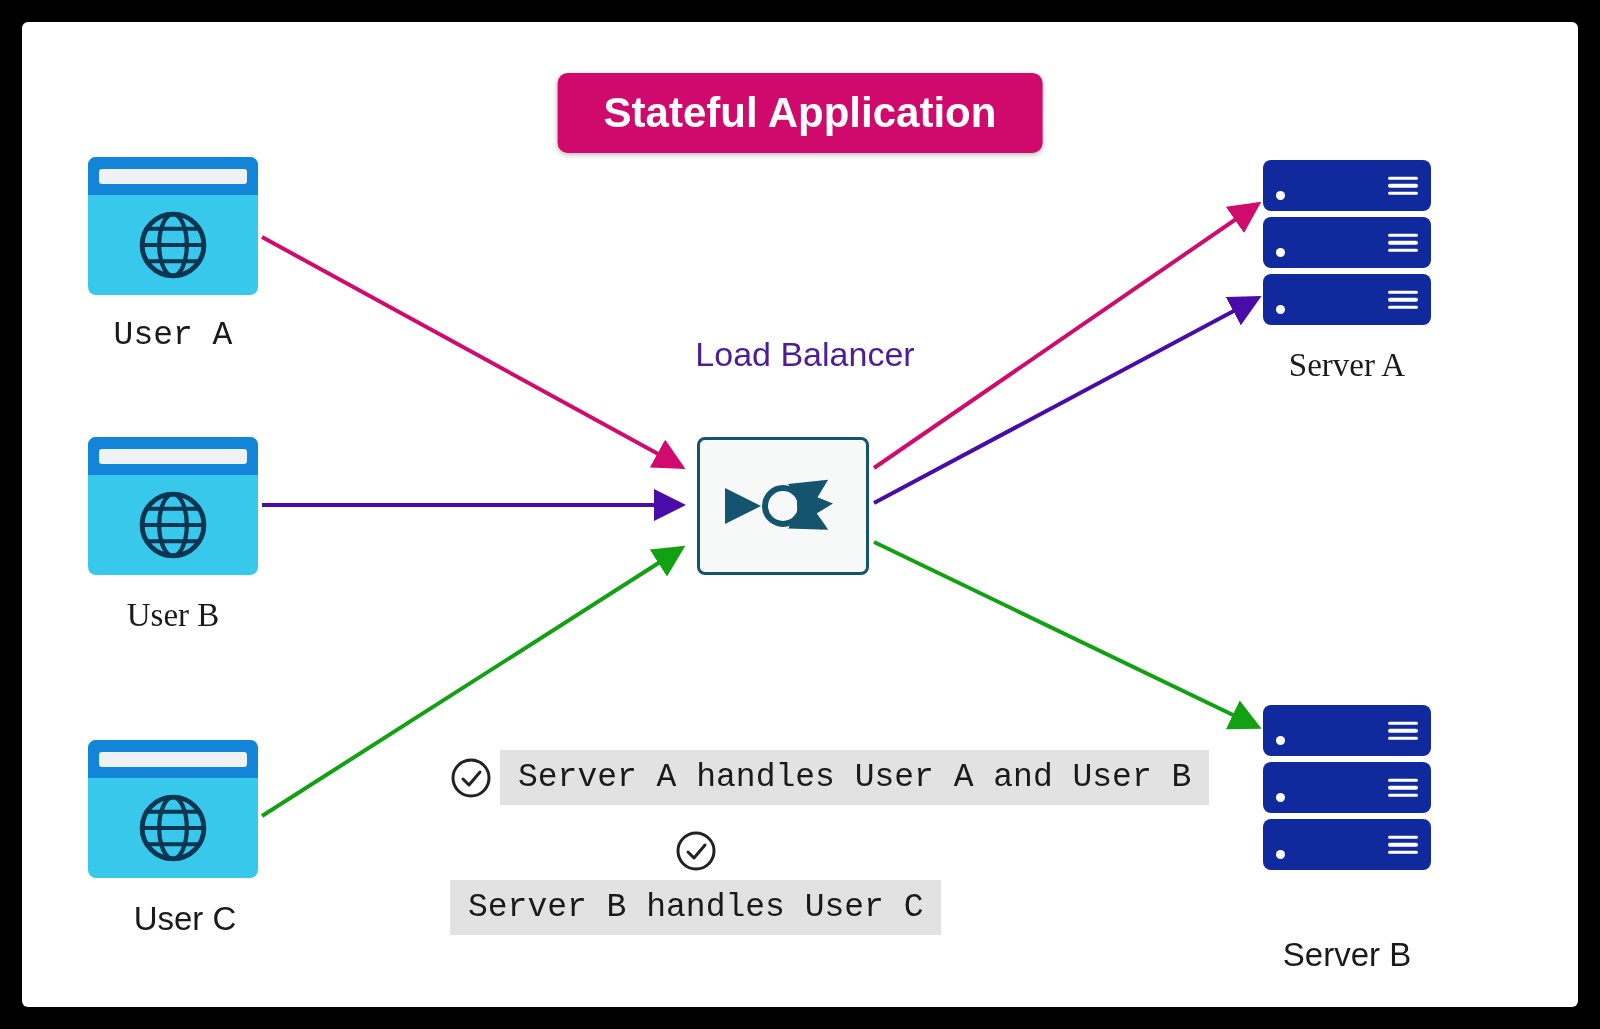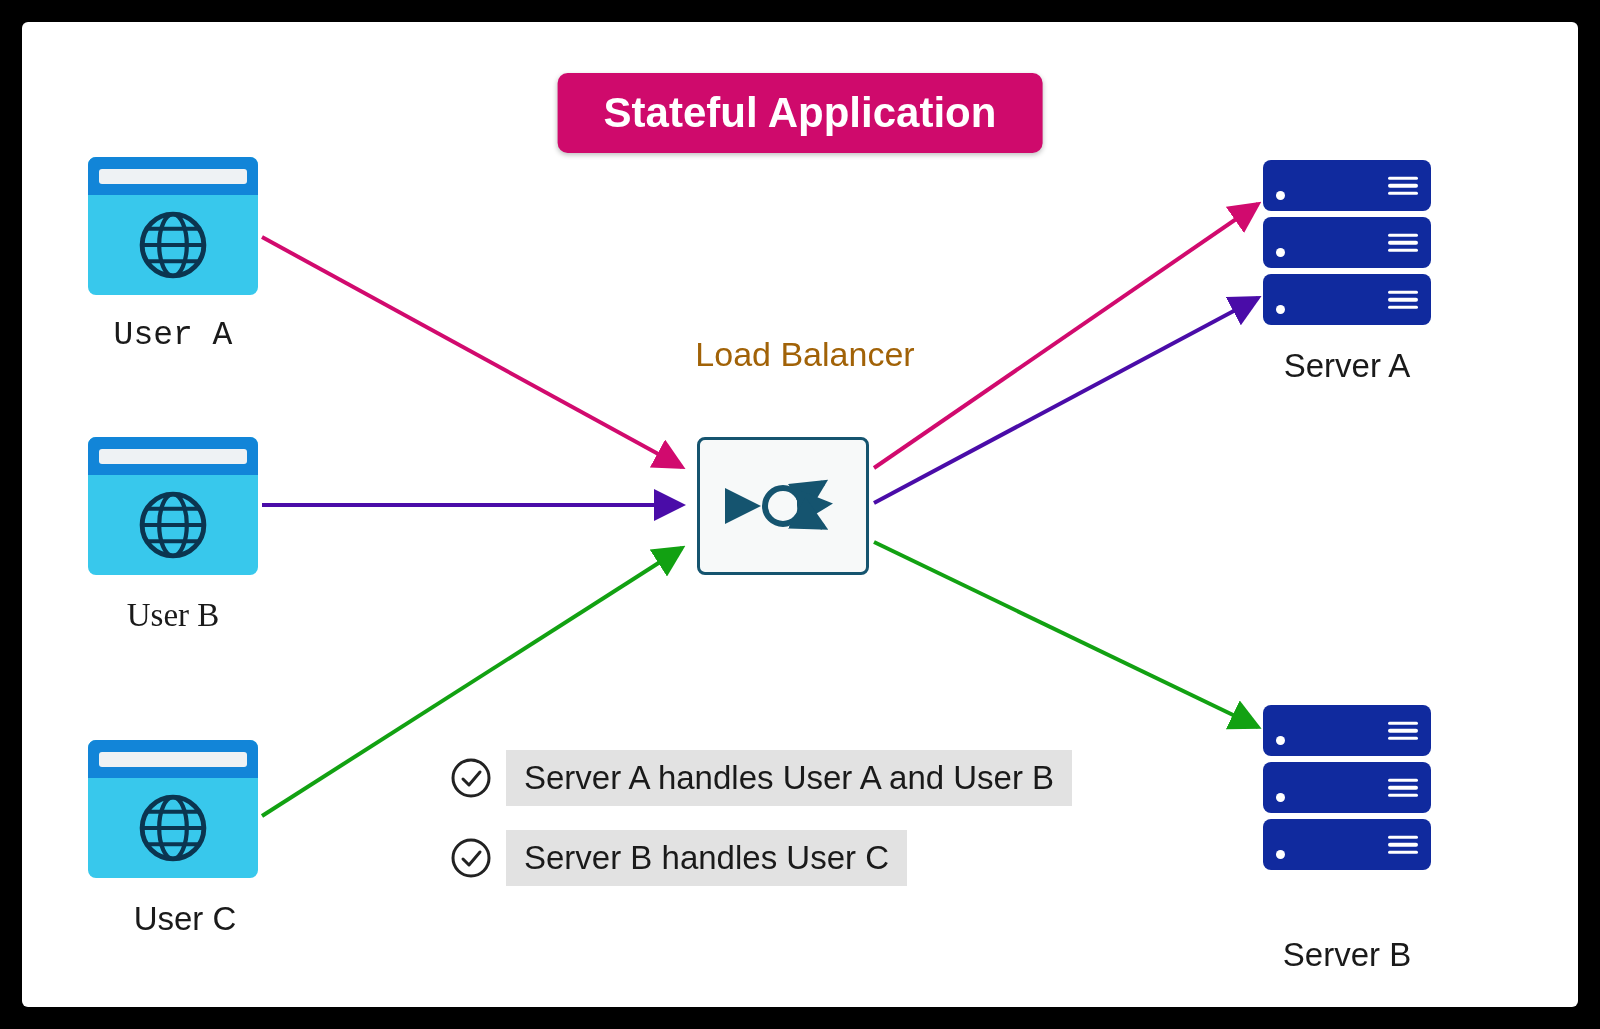--- a/index.html
+++ b/index.html
@@ -40,7 +40,7 @@
   
   .lb-label{
     position:absolute;left:665px;top:308px;width:236px;text-align:center;
-    font-size:34px;line-height:1.45;color:#a16207;
+    font-size:34px;line-height:1.45;color:#4c1d95;
   }
   .lb-box{
     position:absolute;left:675px;top:415px;width:172px;height:138px;

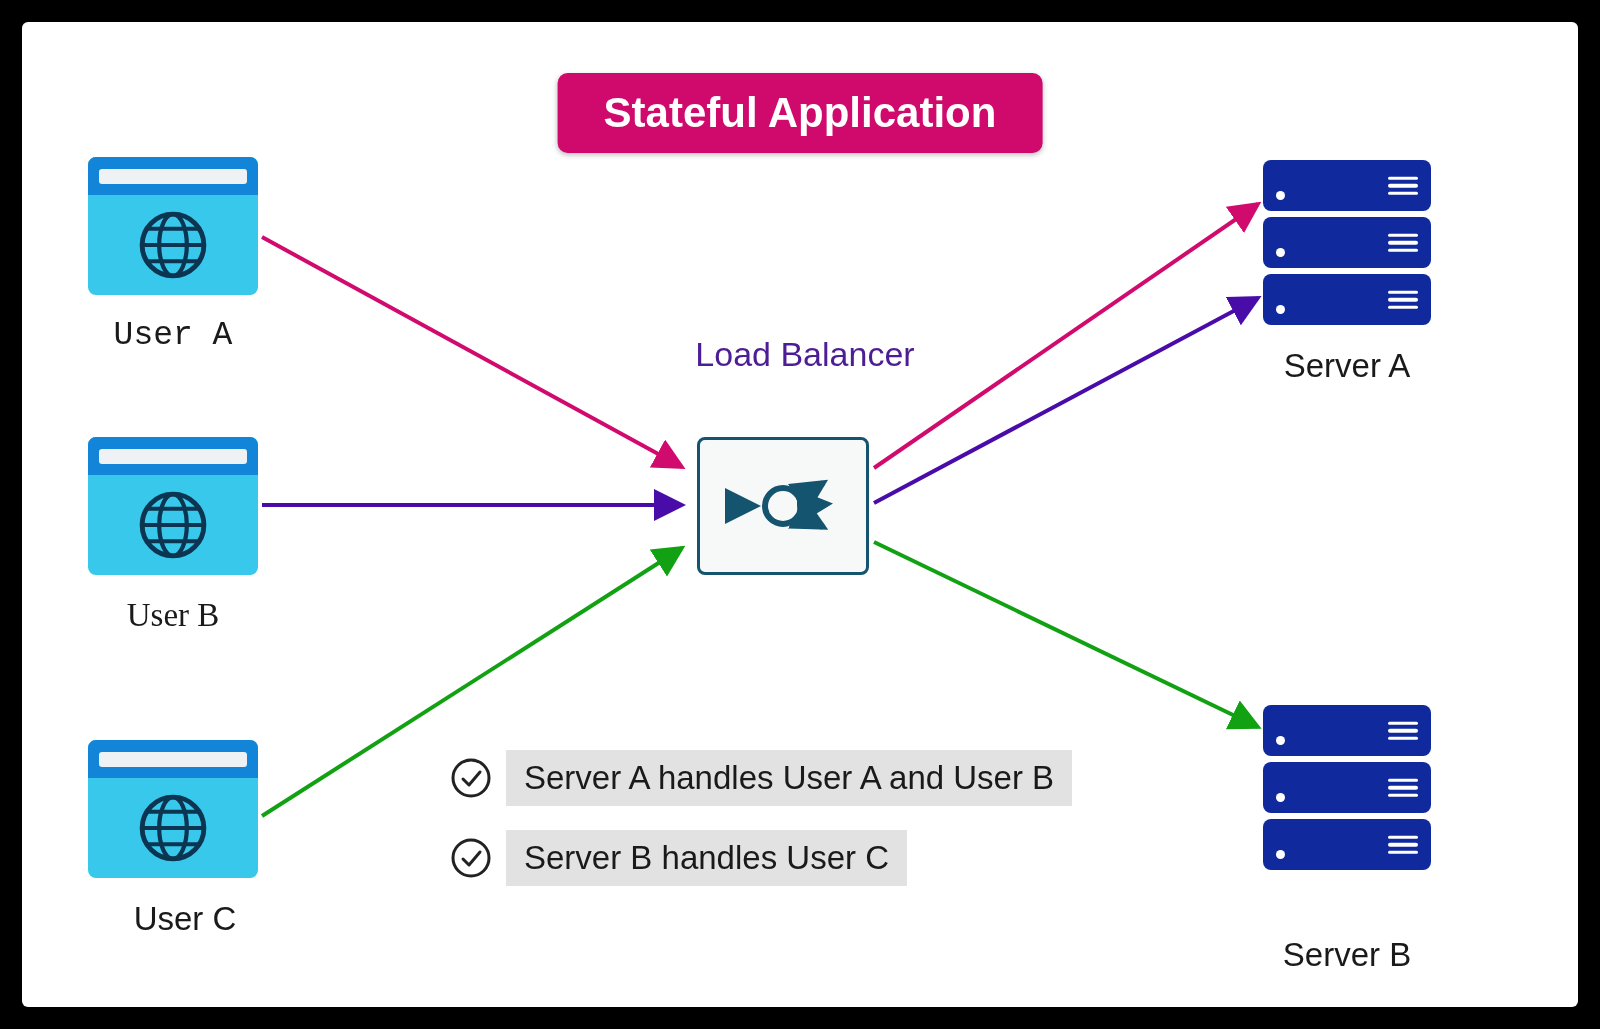--- a/index.html
+++ b/index.html
@@ -193,7 +193,7 @@
           </div>
       </div>
     </div>
-    <div class="node-label" style="left:1241px;top:325px;width:168px;">Server A</div>
+    <div class="node-label" style="left:1241px;top:325px;width:168px;font-family:Liberation Serif, serif;">Server A</div>
 
     <div class="server-stack" style="left:1241px;top:683px;">
       <div class="server-unit">

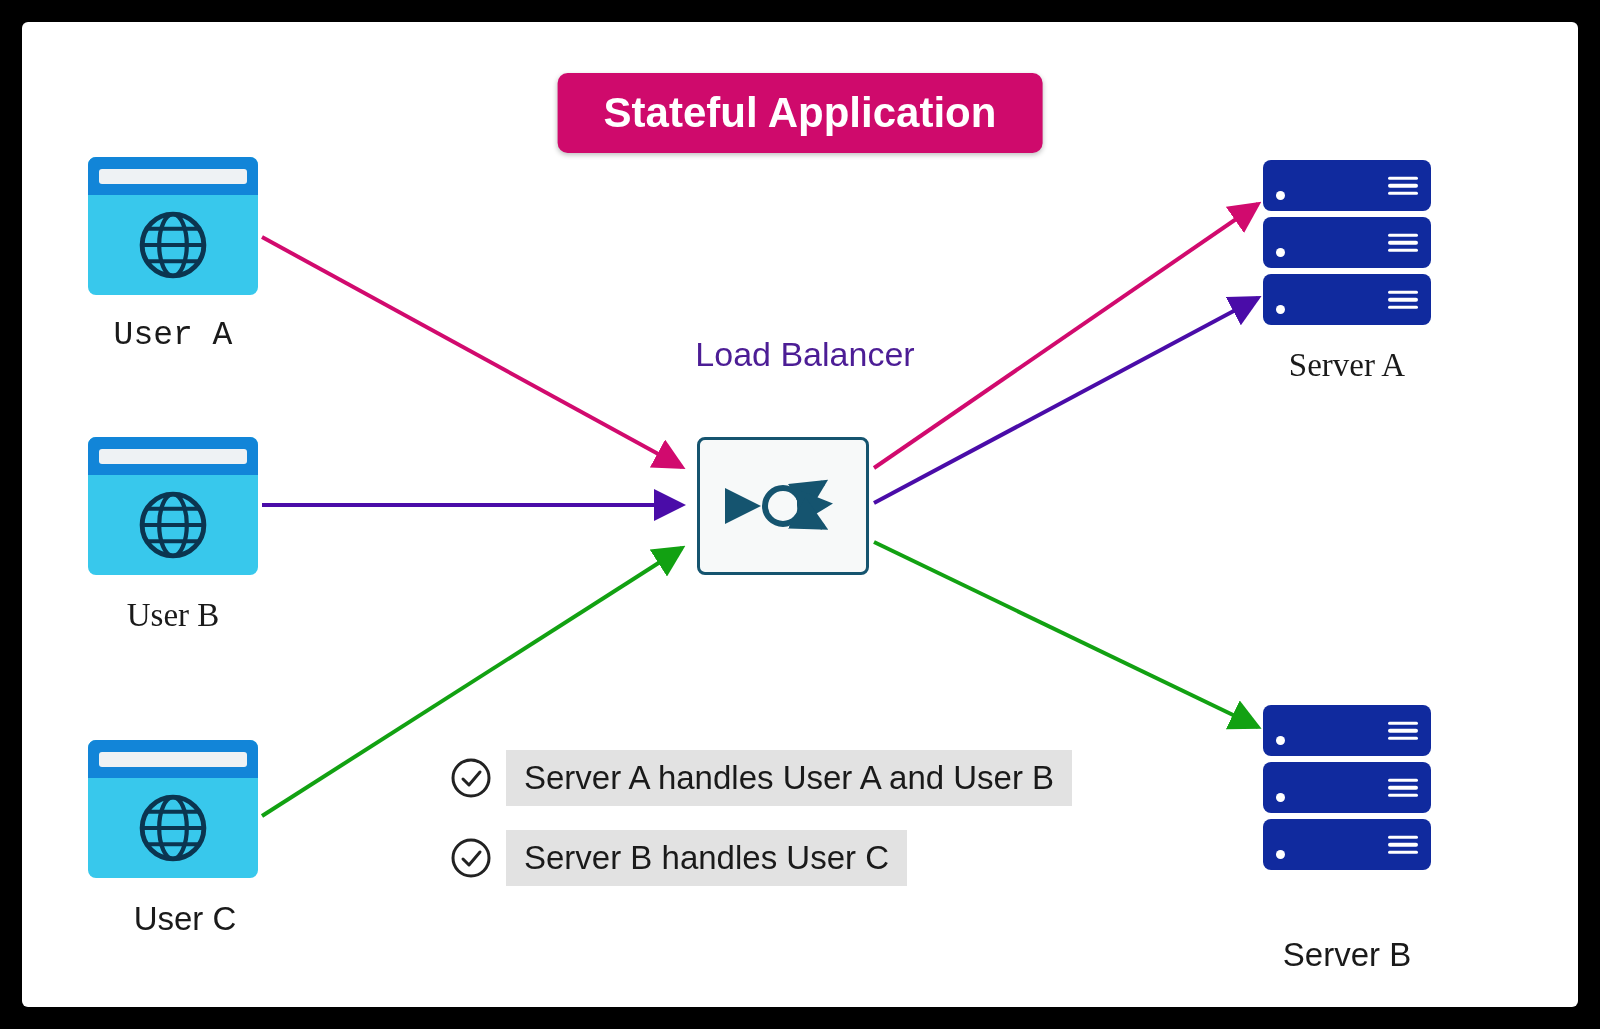--- a/index.html
+++ b/index.html
@@ -66,7 +66,7 @@
 
   
   .note-row{
-    position:absolute;display:flex;align-items:center;gap:14px;
+    position:absolute;display:flex;align-items:center;gap:8px;font-family:Liberation Mono, monospace;
   }
   .note-text{
     background:#e2e2e2;color:#1a1a1a;font-size:33px;padding:9px 18px;

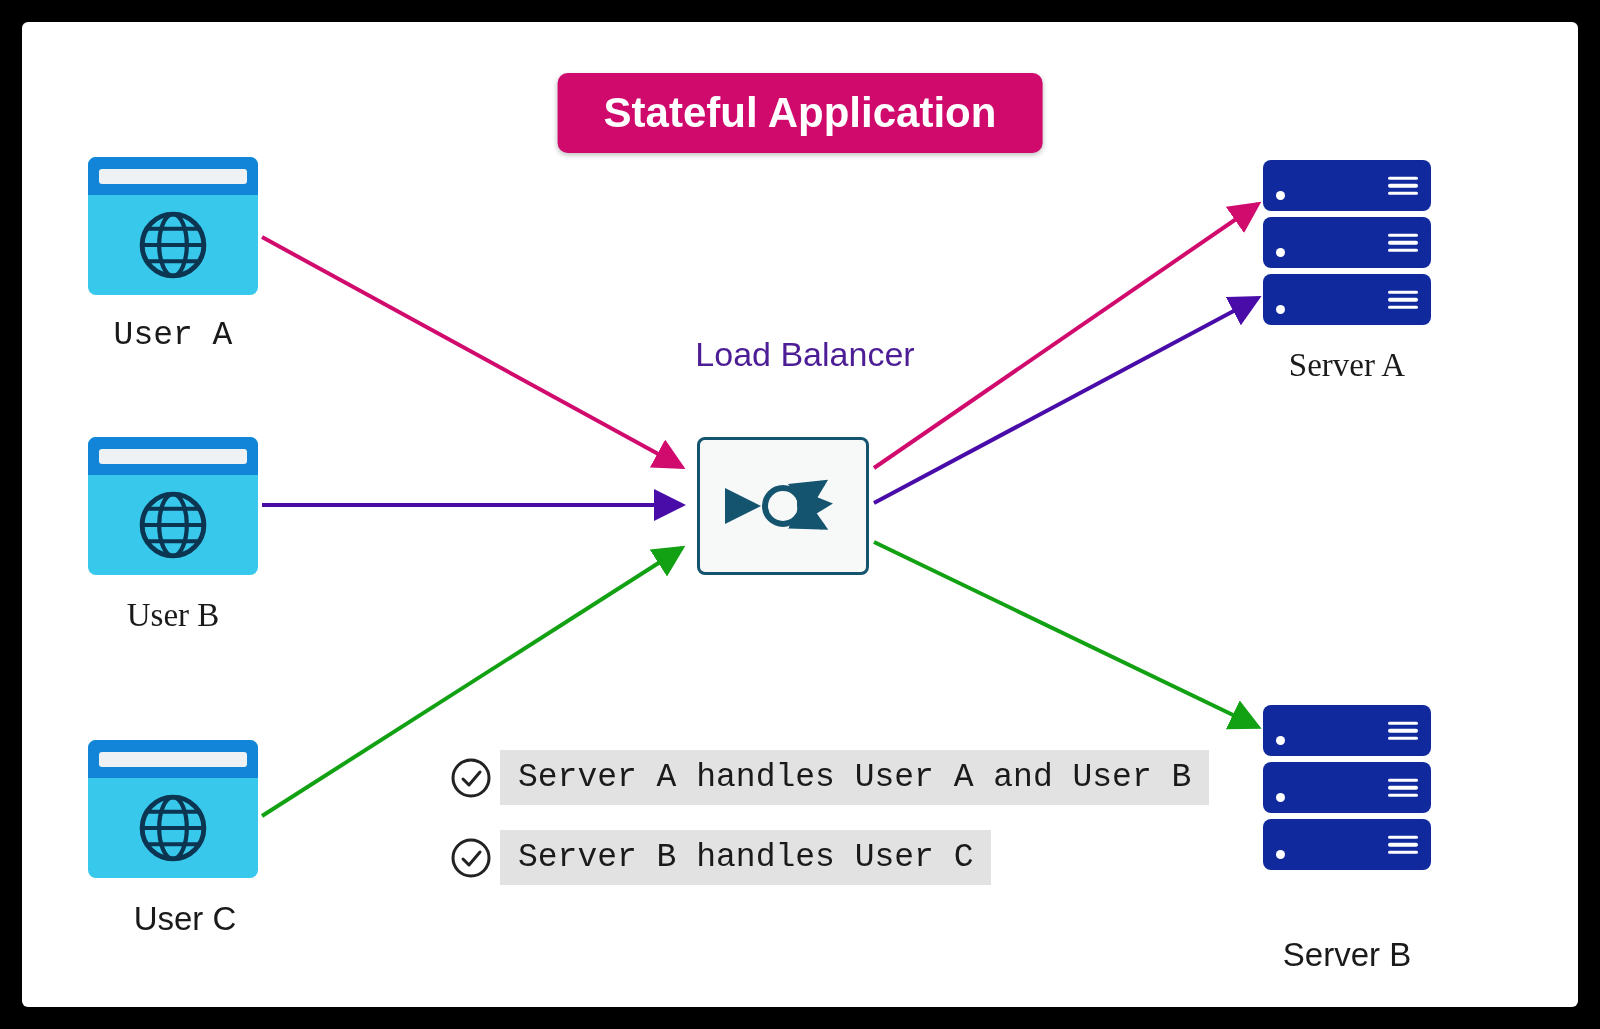--- a/index.html
+++ b/index.html
@@ -230,7 +230,7 @@
       </svg>
       <div class="note-text">Server A handles User A and User B</div>
     </div>
-    <div class="note-row" style="left:428px;top:808px;">
+    <div class="note-row" style="left:428px;top:808px;flex-direction:column;">
       <svg width="42" height="42" viewBox="0 0 42 42">
         <circle cx="21" cy="21" r="18" fill="none" stroke="#222222" stroke-width="3"></circle>
         <path d="M13 22 L19 28 L30 15" fill="none" stroke="#222222" stroke-width="3" stroke-linecap="round" stroke-linejoin="round"></path>

